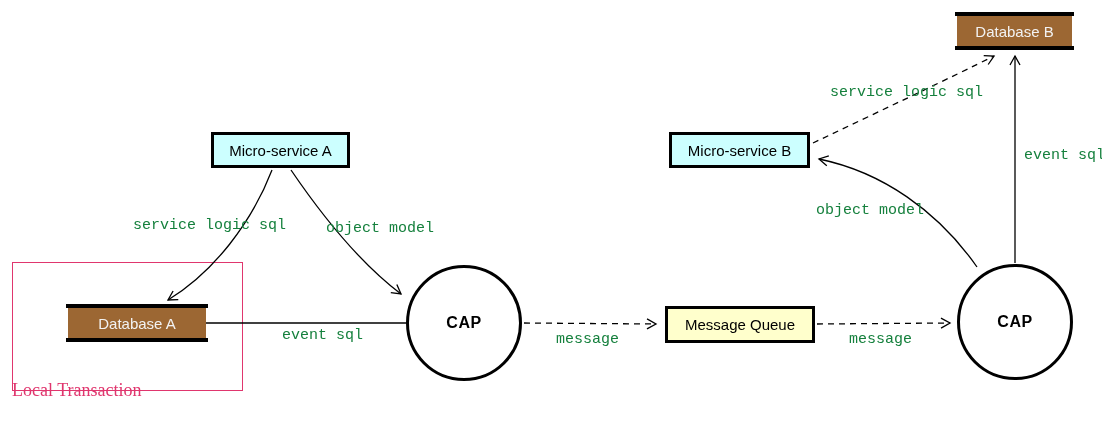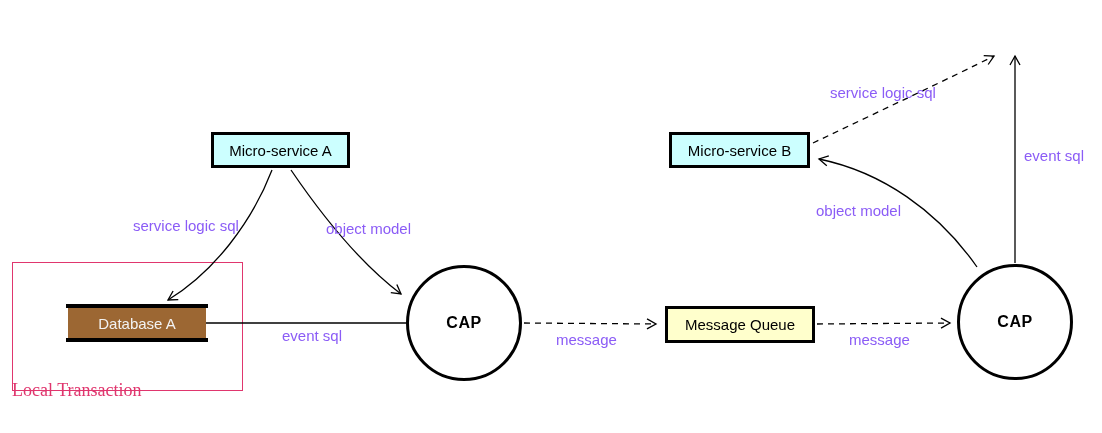--- a/index.html
+++ b/index.html
@@ -102,6 +102,9 @@
     <span>Micro-service B</span>
   </div>
 
+  <div class="node db" style="left:957px;top:16px;width:115px;height:30px;">
+    <span>Database B</span>
+  </div>
 
   <div class="edge-label" style="left:133px;top:217px;">service logic sql</div>
   <div class="edge-label" style="left:326px;top:220px;">object model</div>

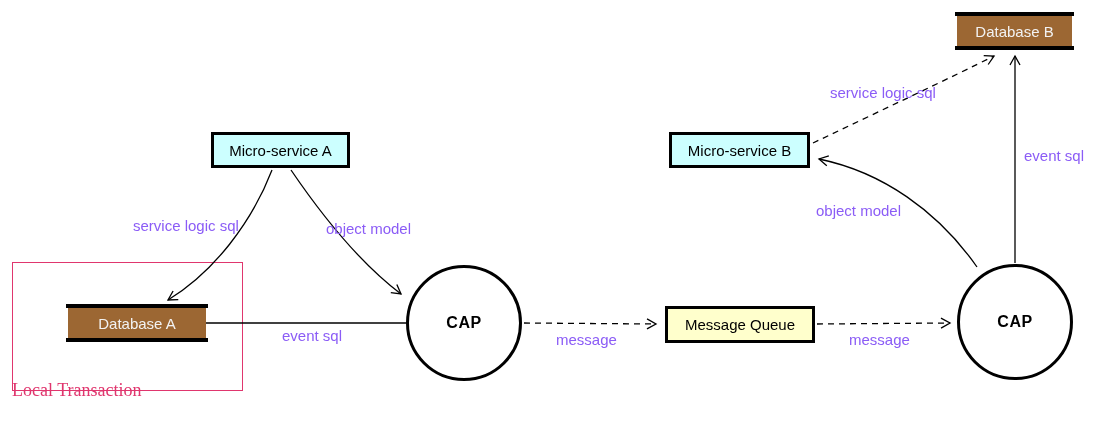--- a/index.html
+++ b/index.html
@@ -49,7 +49,7 @@
   }
   .edge-label{
     position:absolute;
-    font-size:15px;color:#8b5cf6;white-space:nowrap;
+    font-size:15px;color:#15803d;white-space:nowrap;font-family:Liberation Mono, monospace;
   }
 </style>
 </head>

